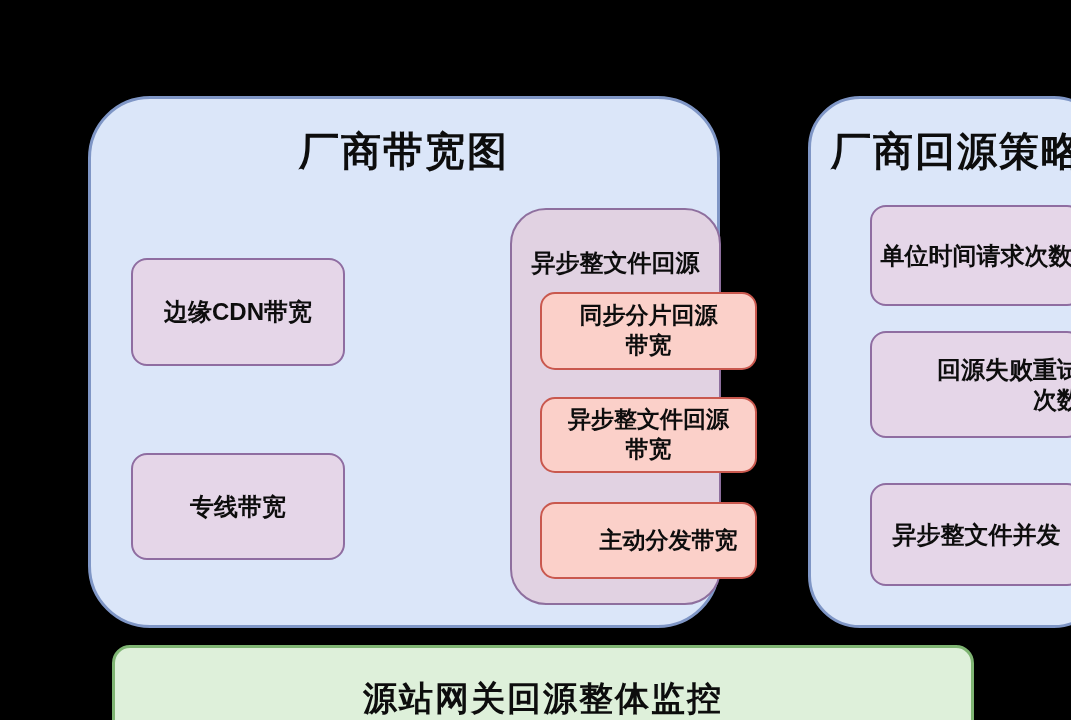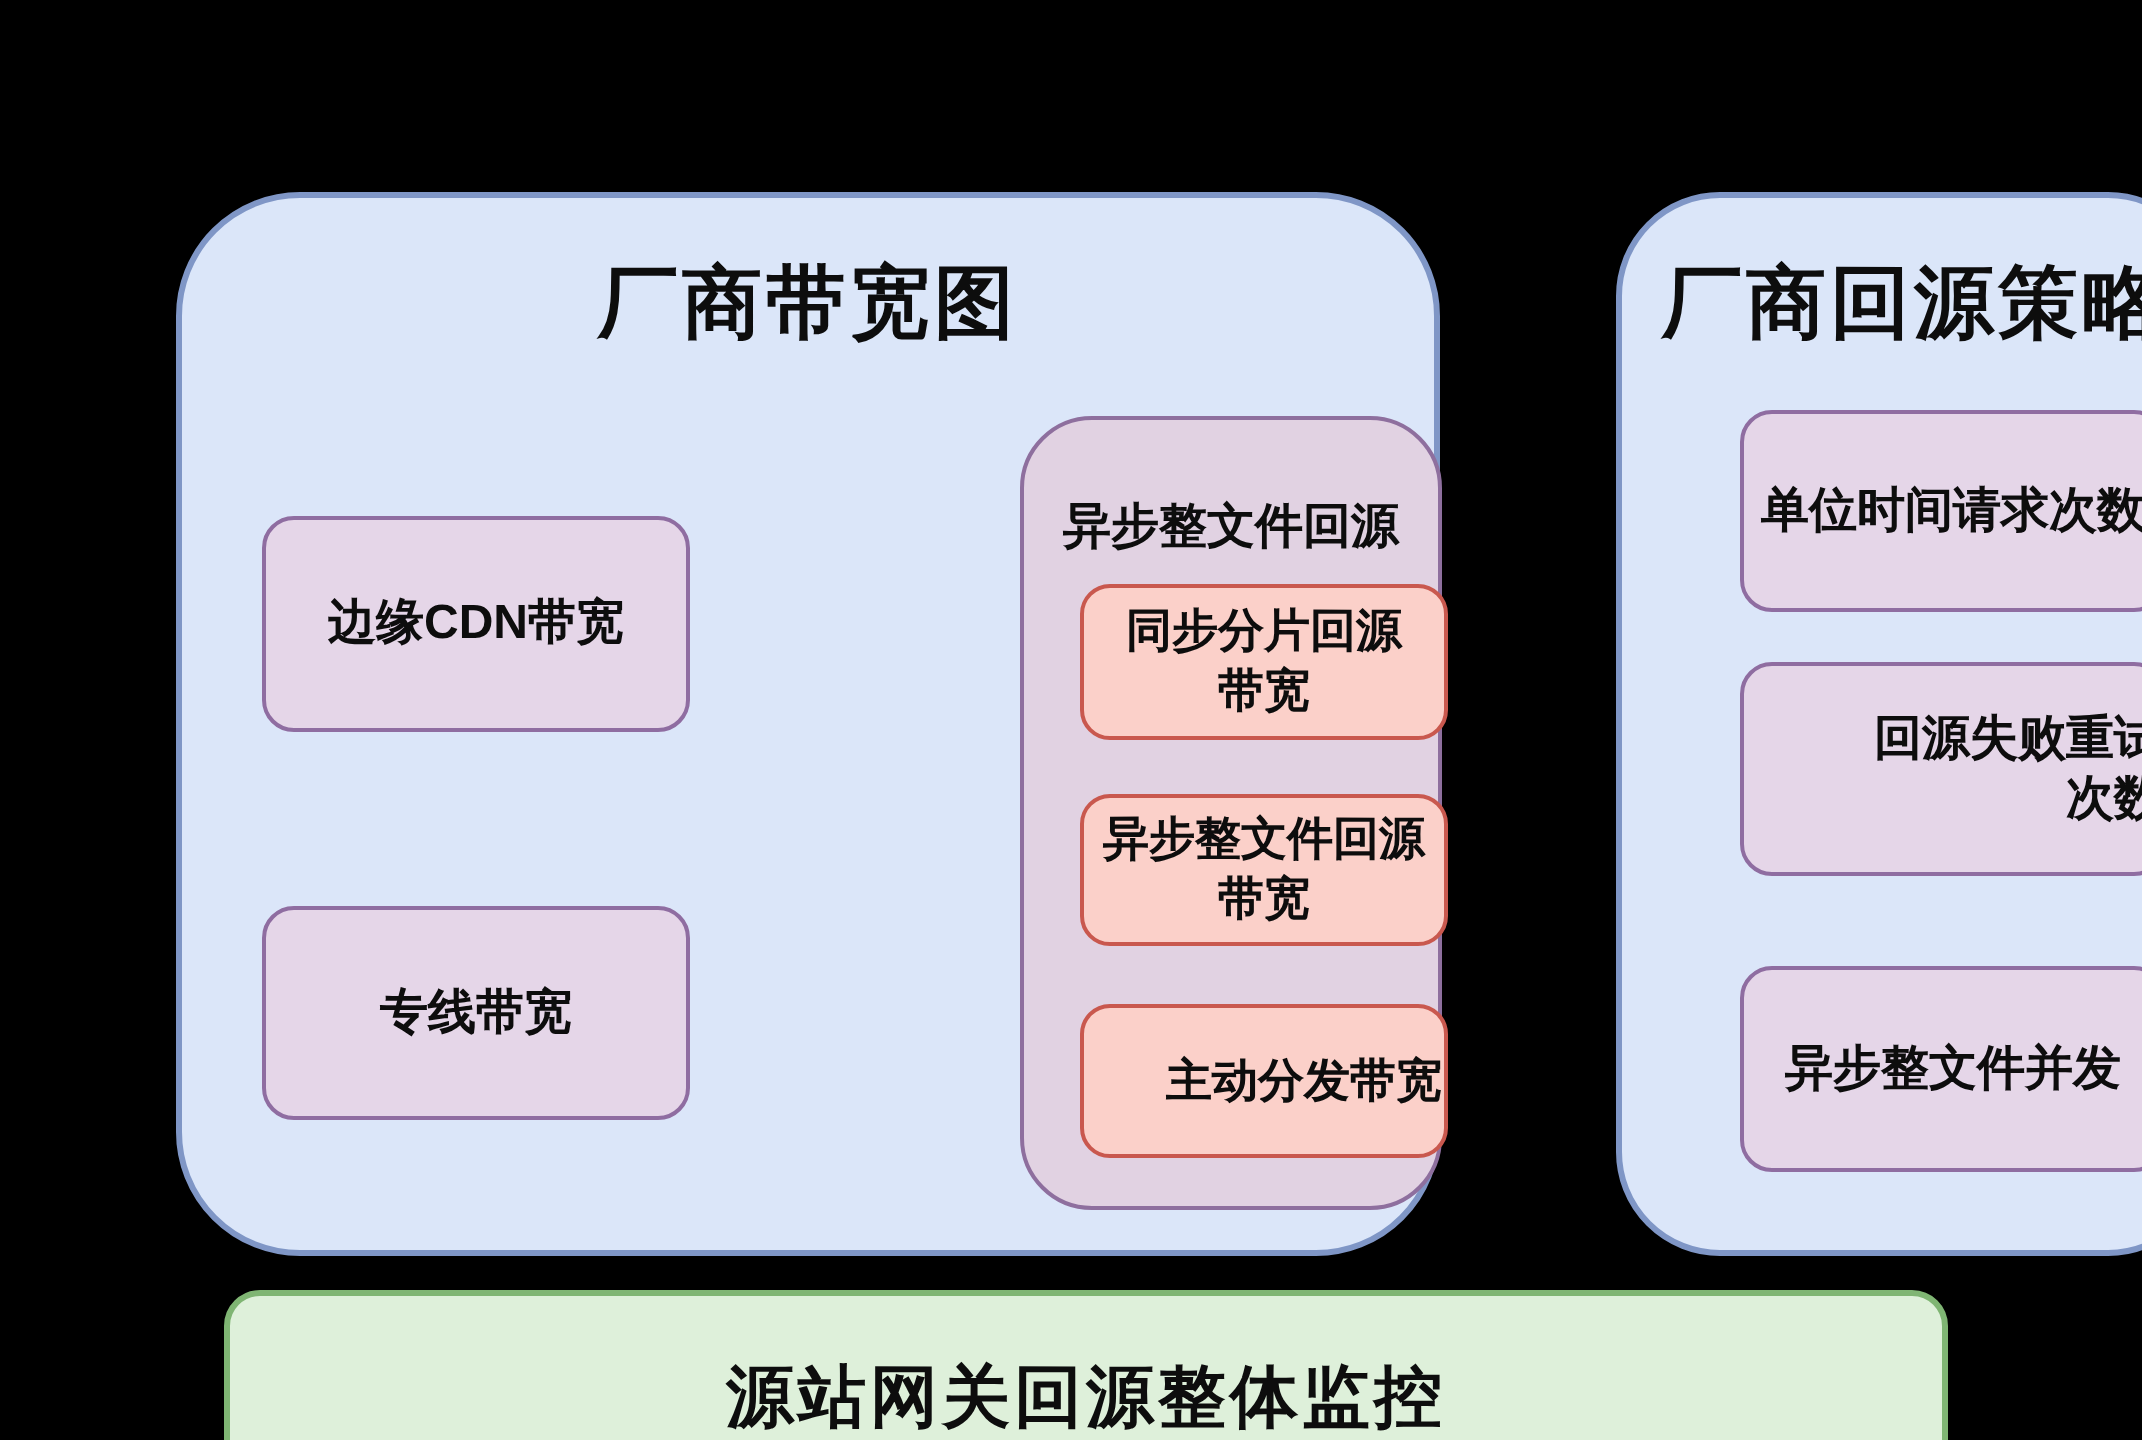--- a/index.html
+++ b/index.html
@@ -80,7 +80,7 @@
   .rbox {
     position: absolute;
     left: 11px;
-    width: 184px;
+    width: 217px;
     background: var(--red-fill);
     border: 2.5px solid var(--red-border);
     border-radius: 15px;

